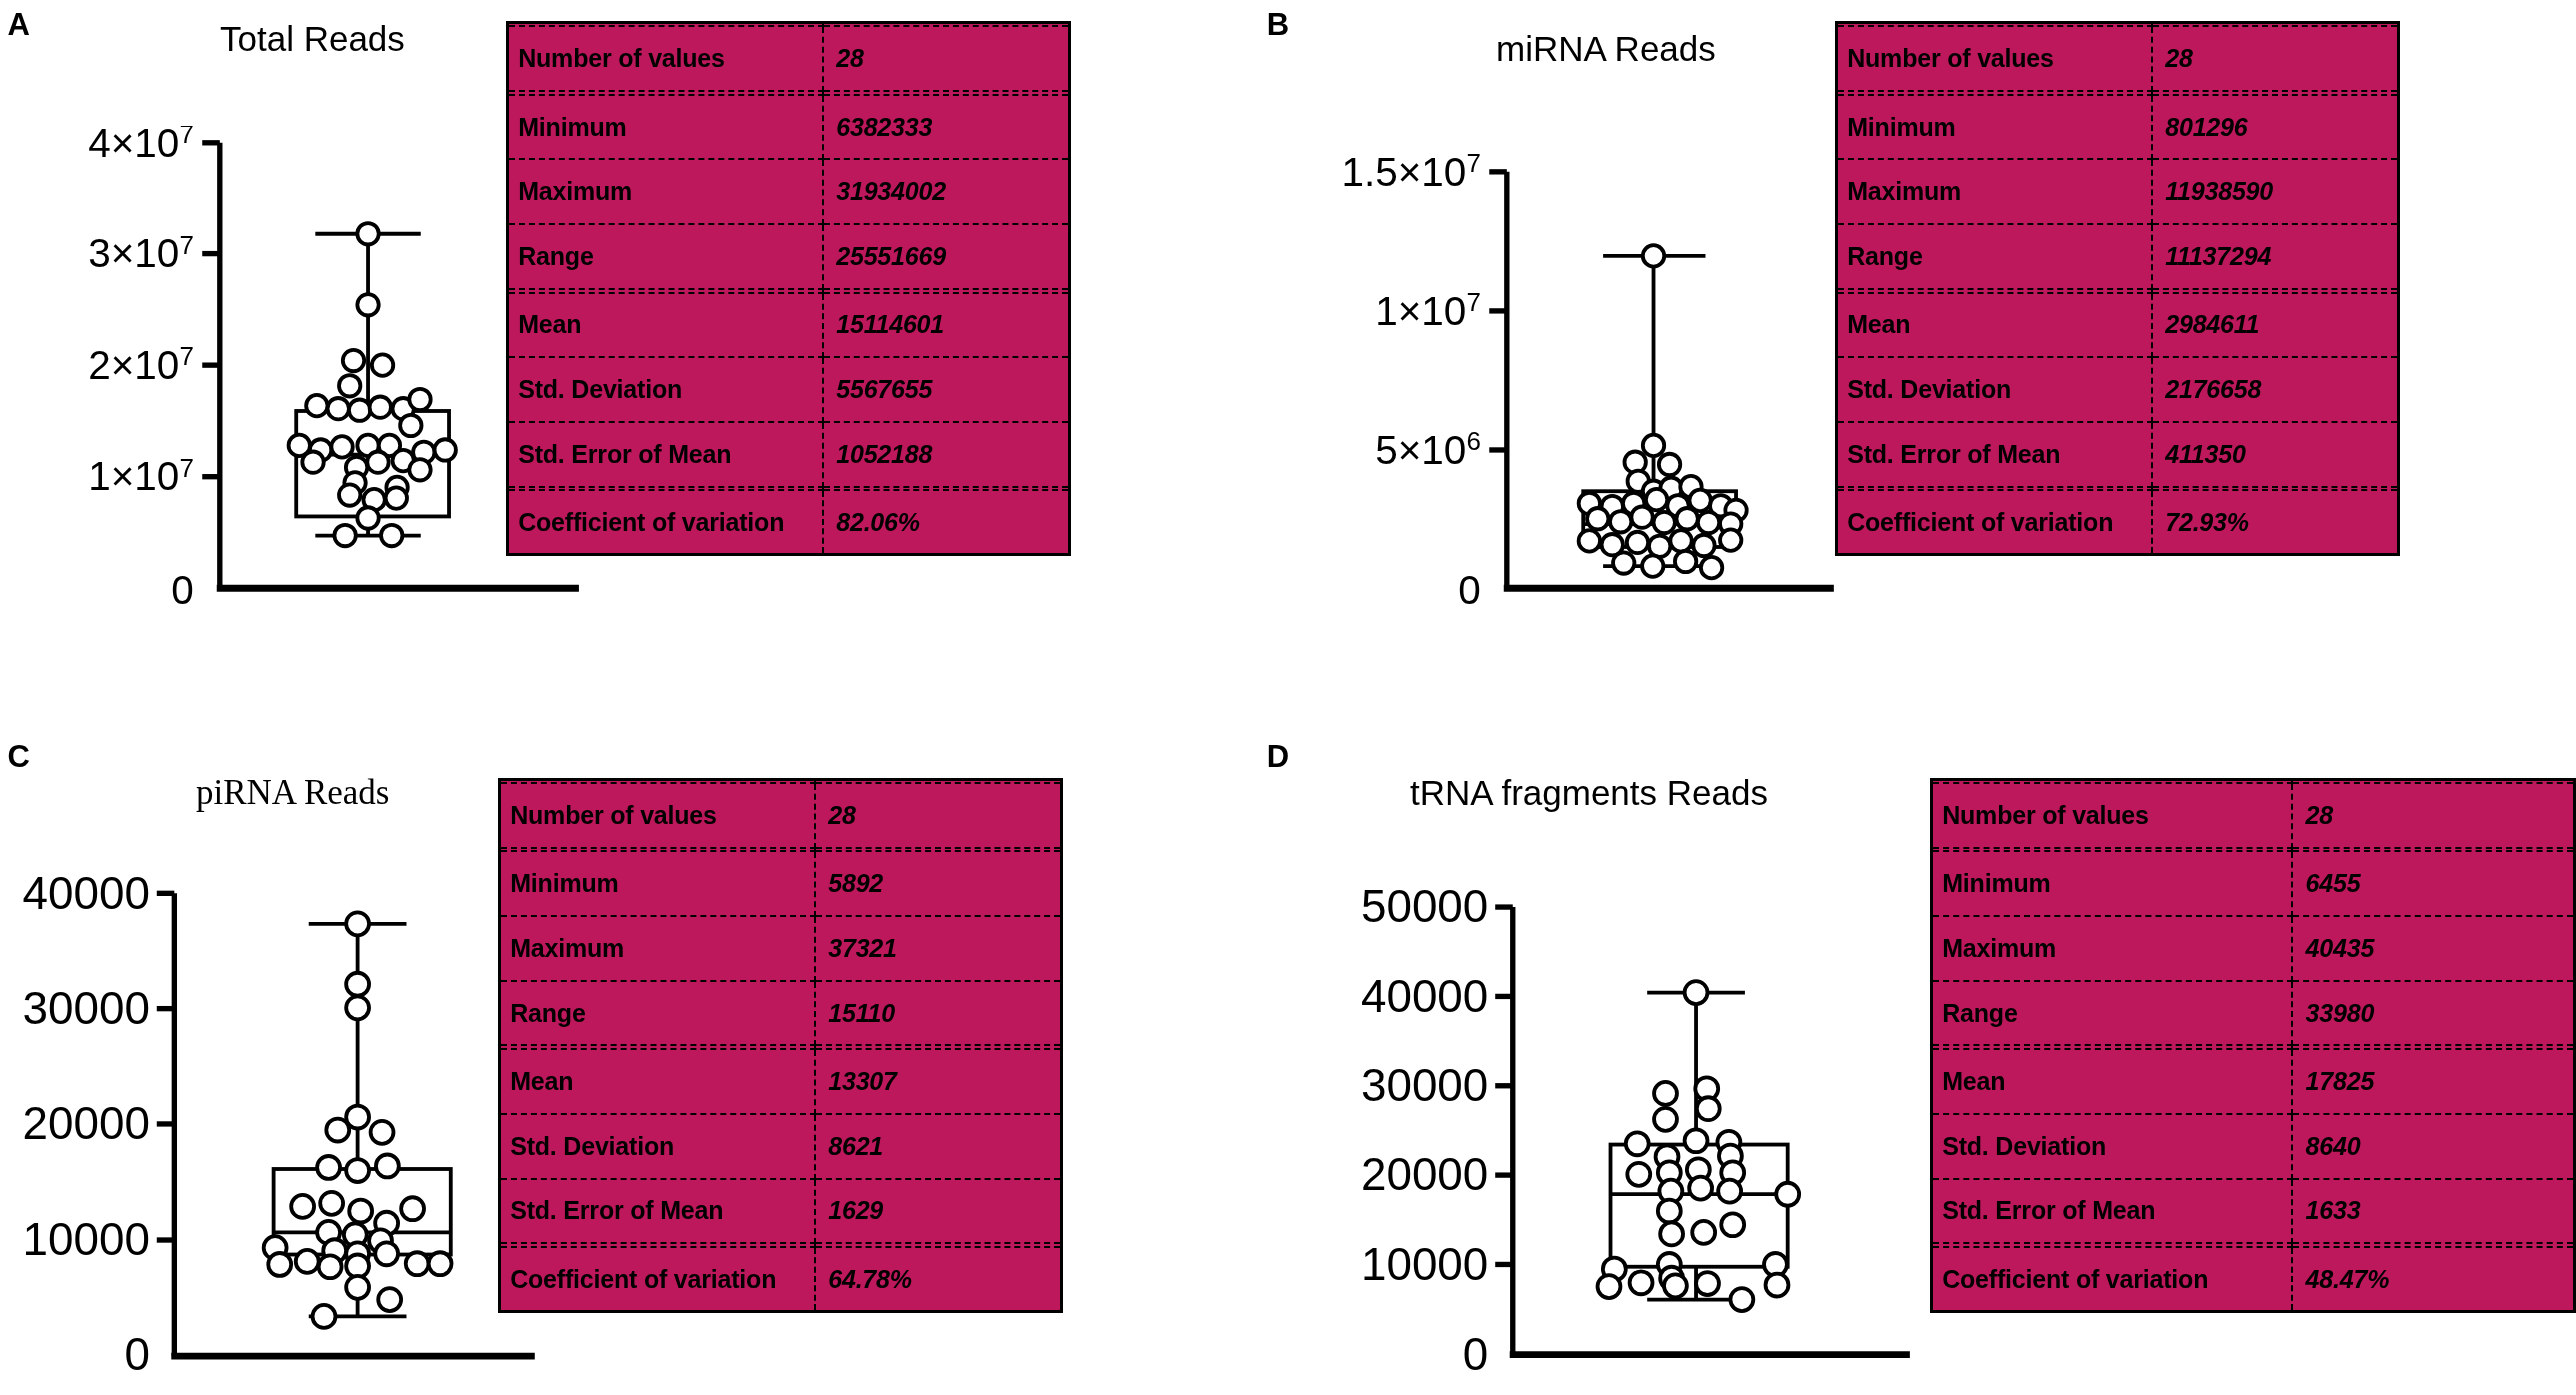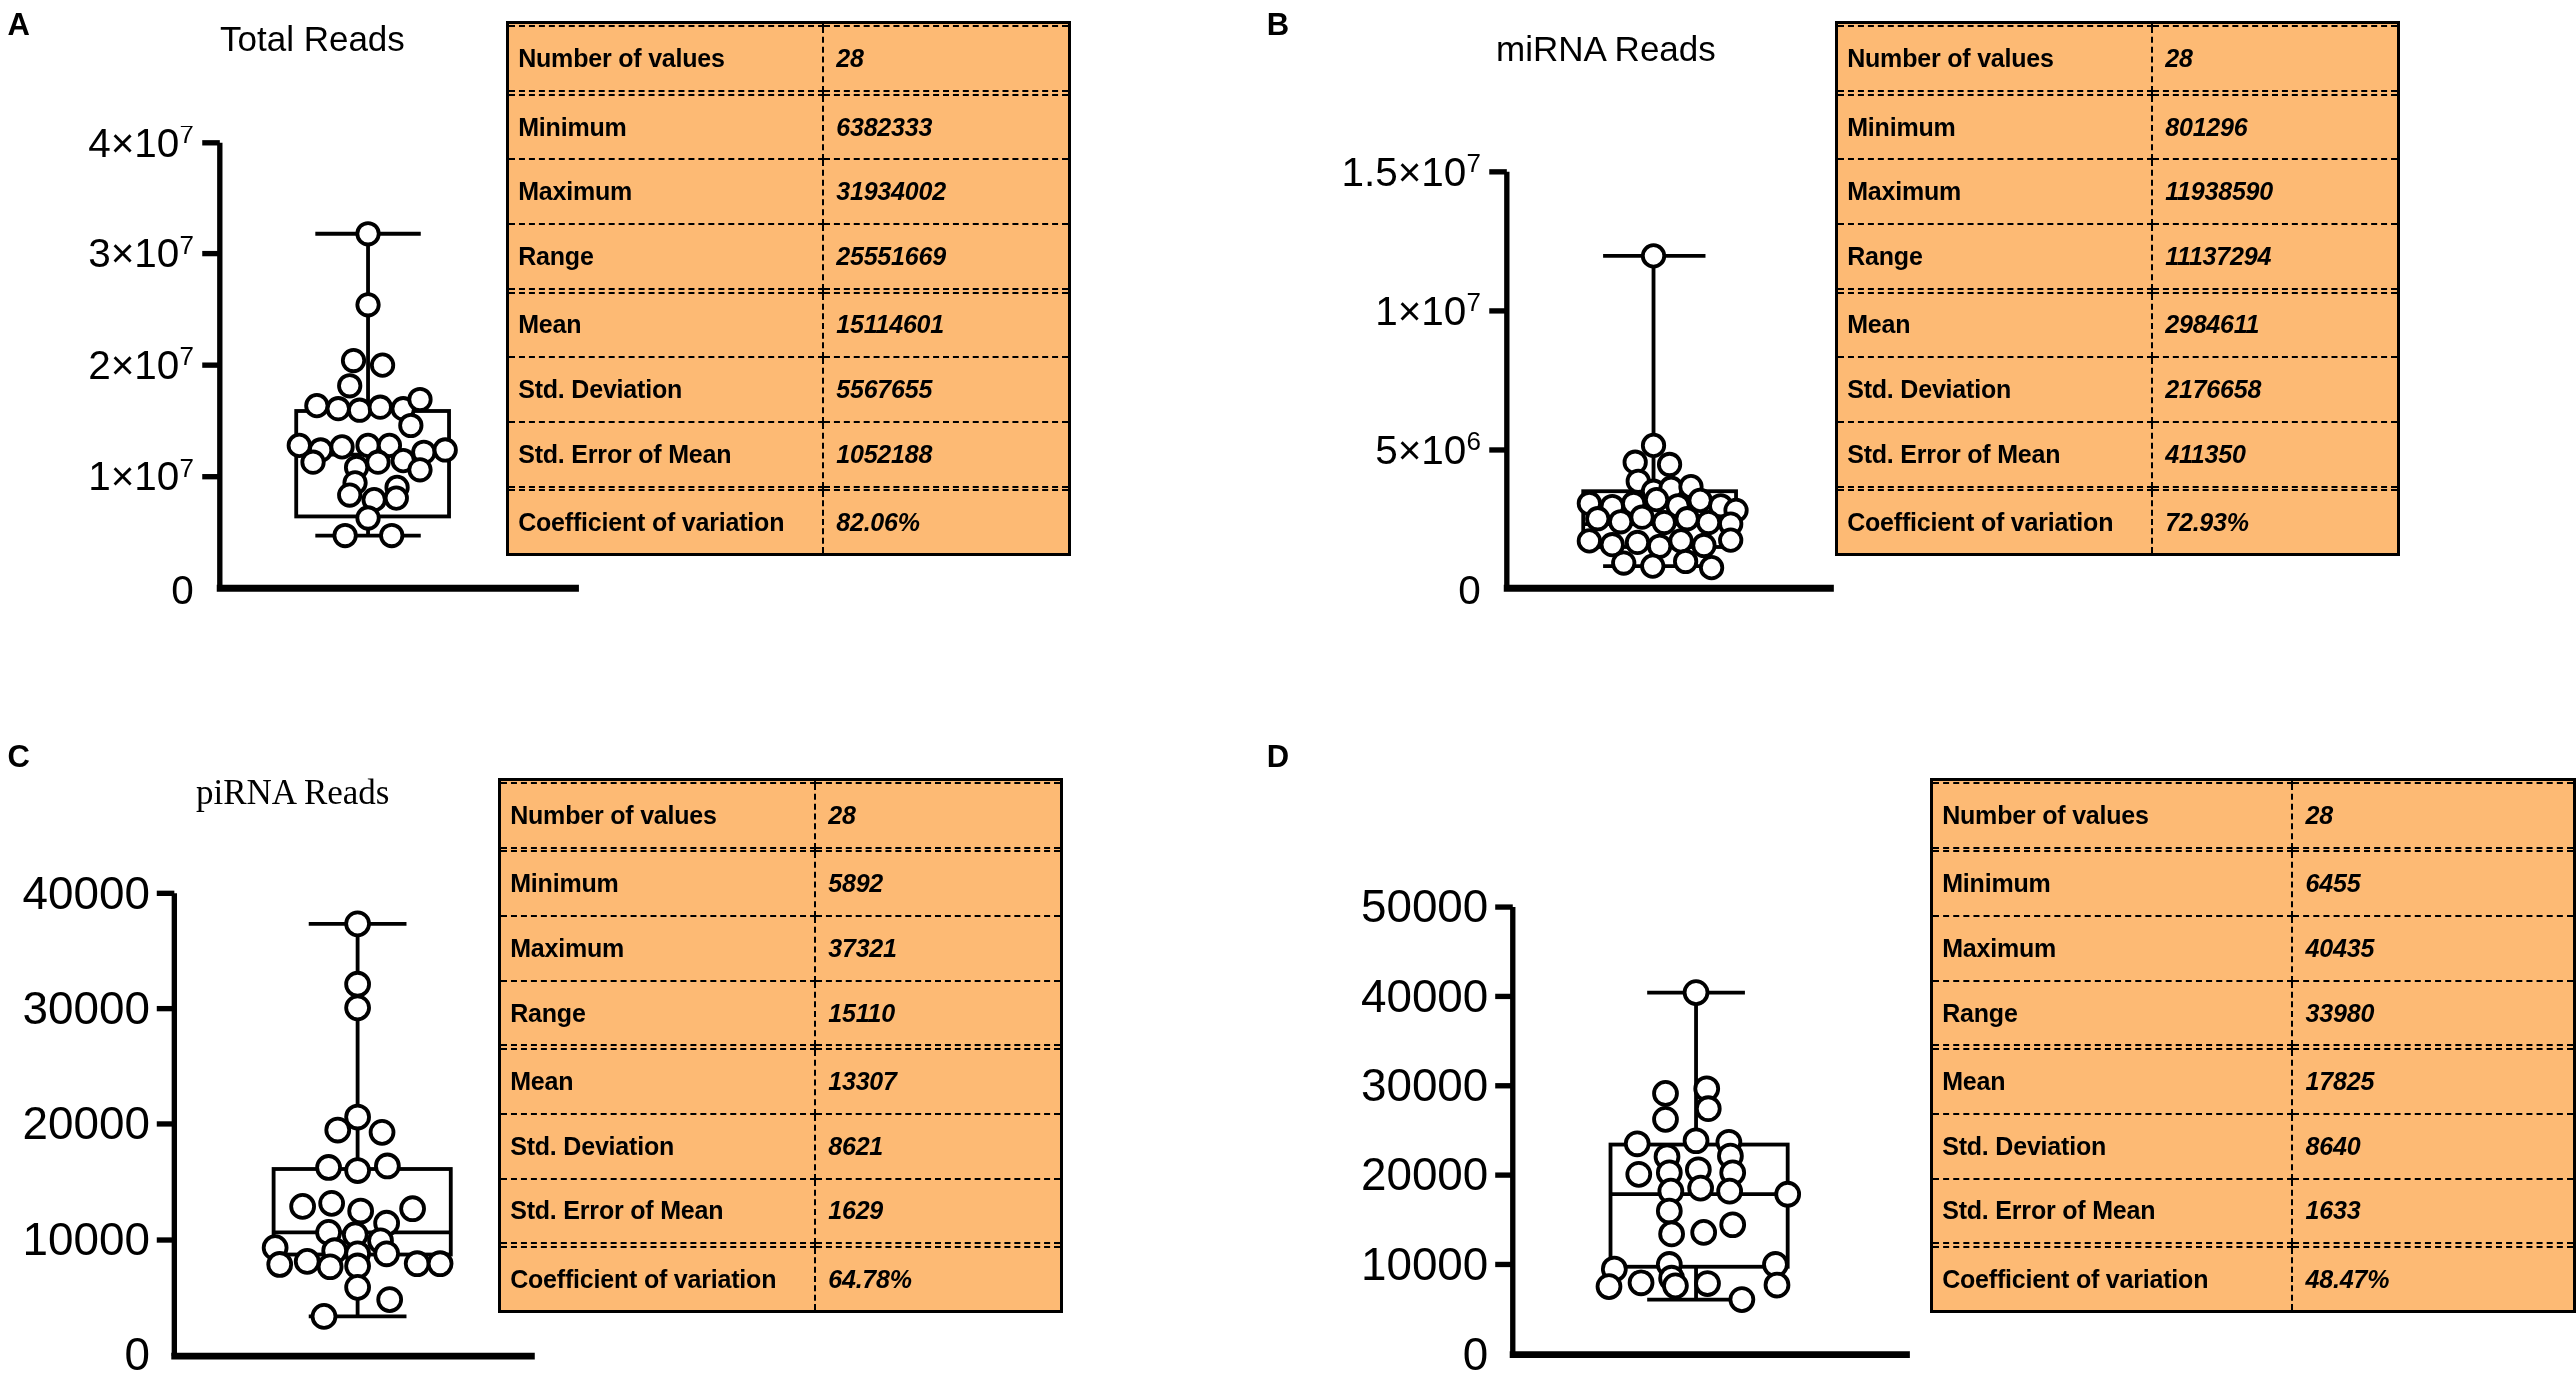--- a/index.html
+++ b/index.html
@@ -14,7 +14,7 @@
   .plot-svg{display:block;}
 
   
-  .stat-table{position:absolute;border:3.1px solid #000;background:#fdba74;box-sizing:border-box;}
+  .stat-table{position:absolute;border:3.1px solid #000;background:#be185d;box-sizing:border-box;}
   .stat-table table{border-collapse:collapse;width:100%;height:100%;table-layout:fixed;}
   .stat-table td{
     font-size:25px;

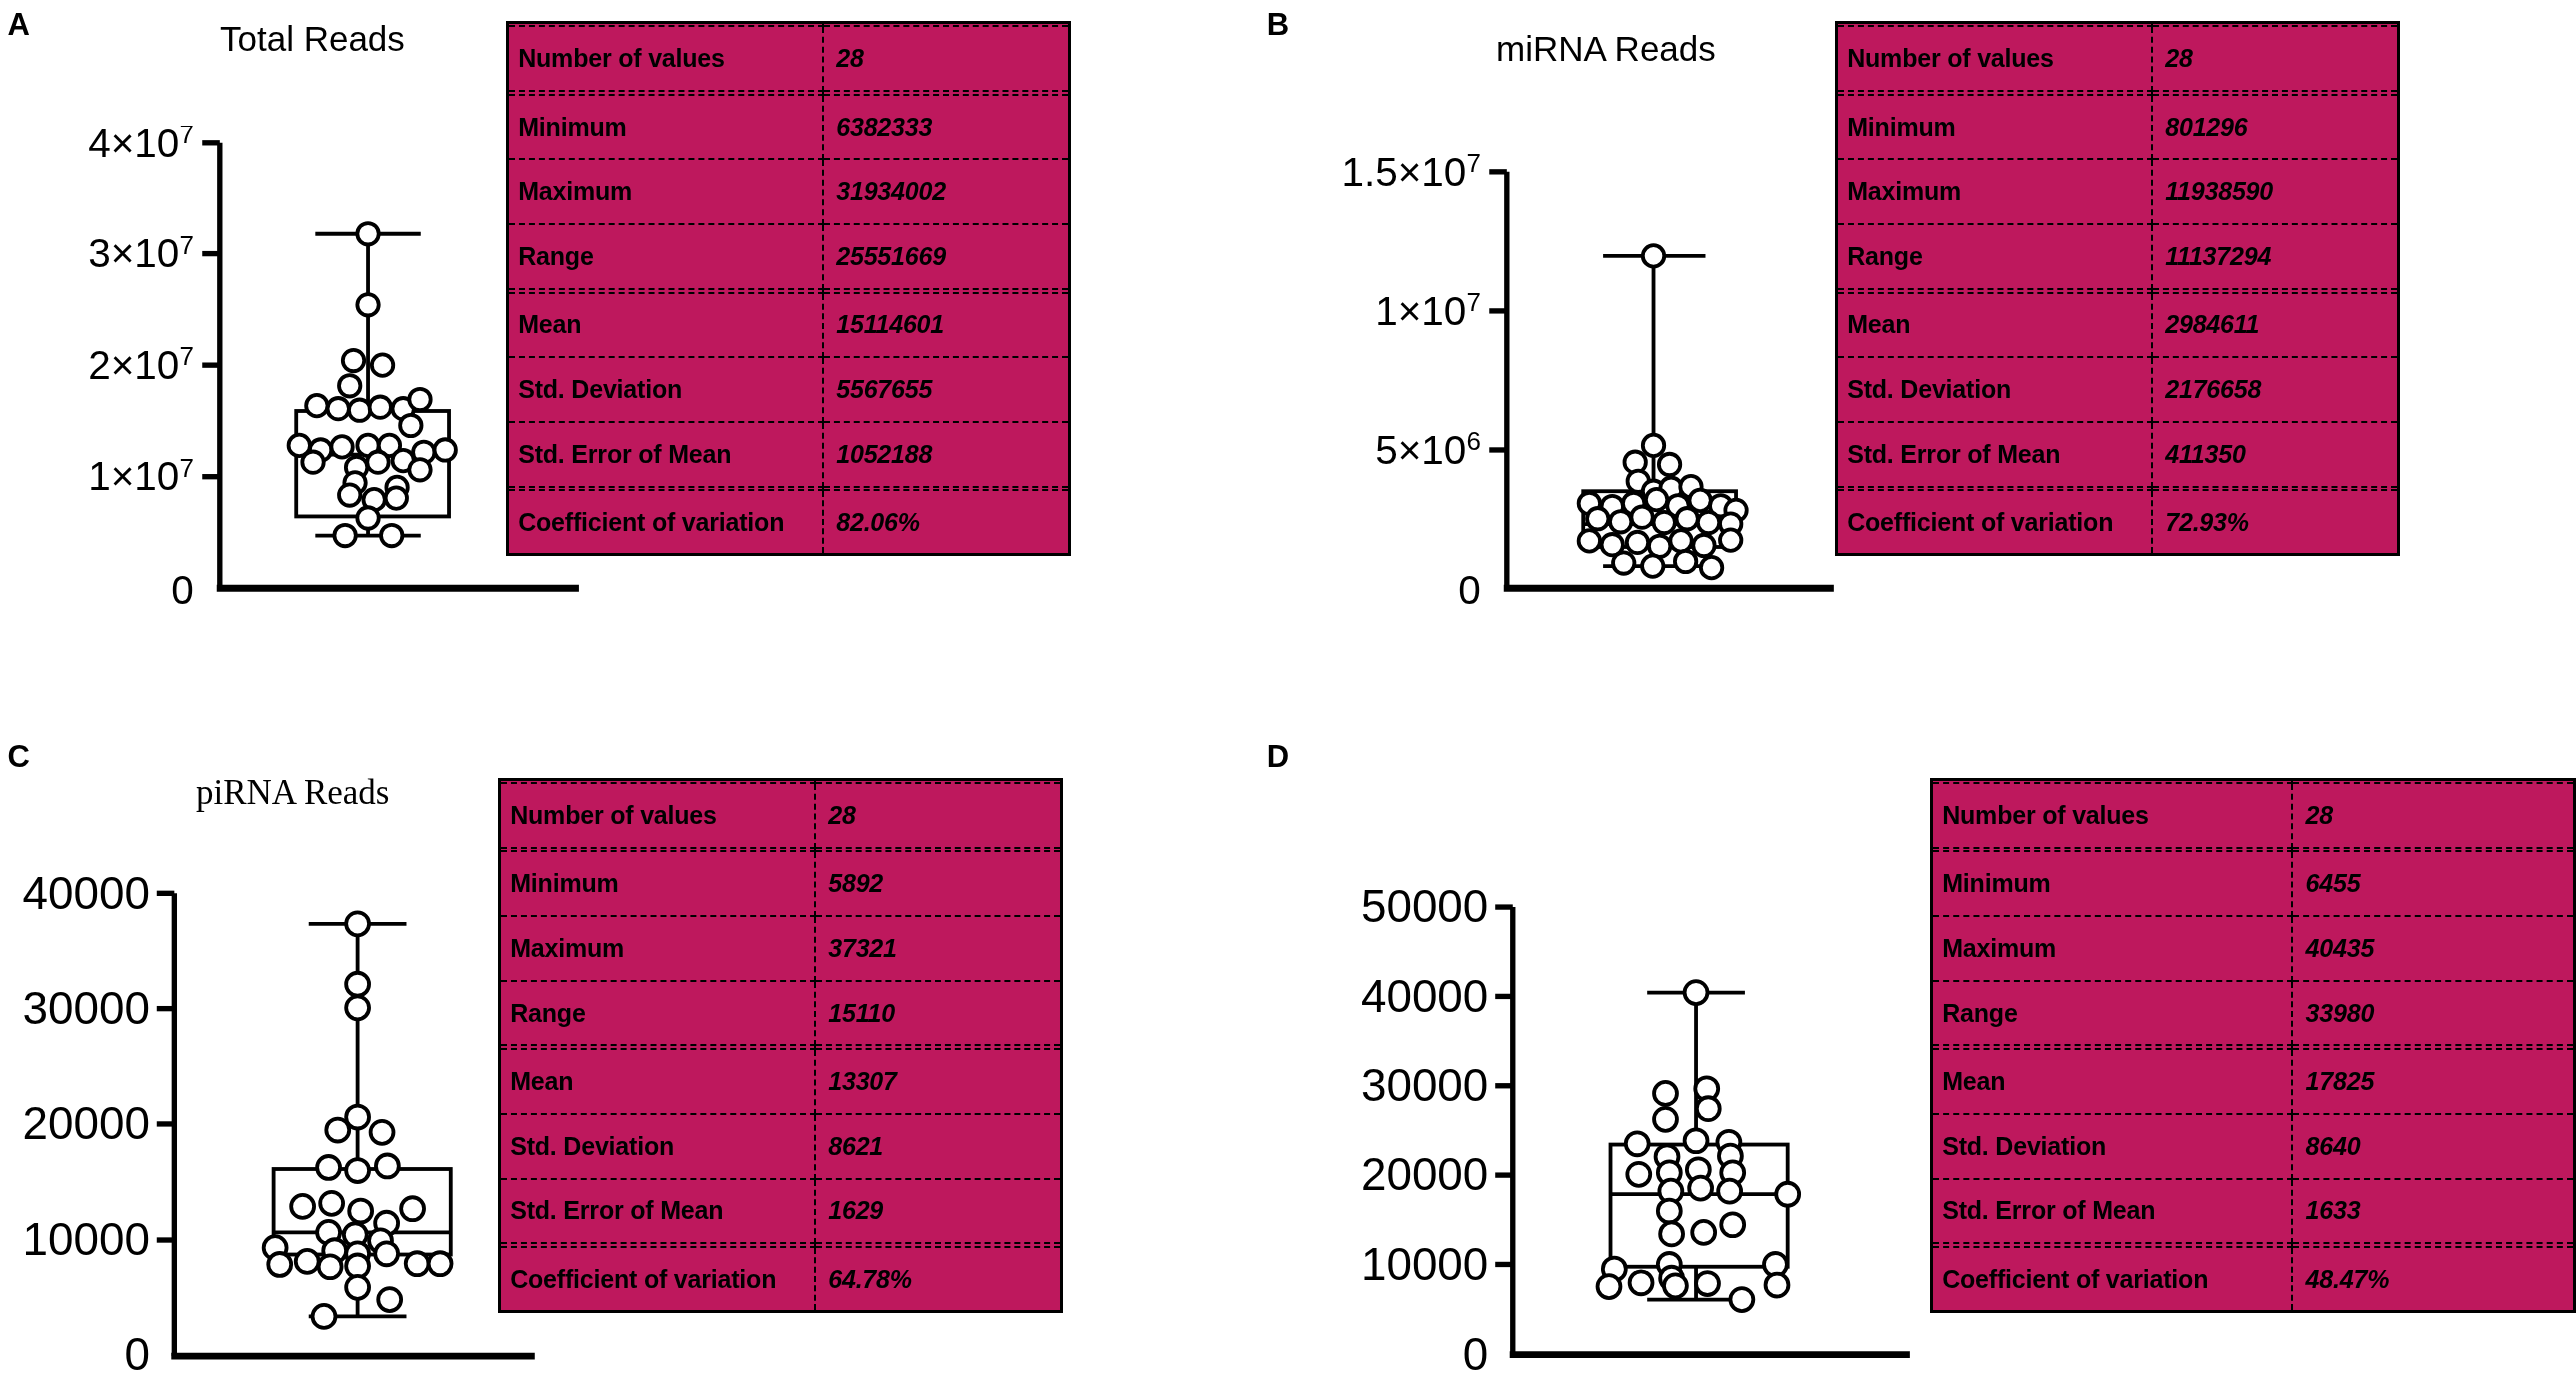--- a/index.html
+++ b/index.html
@@ -395,6 +395,7 @@
 
 <div class="panel" style="left:1253px;top:718px;width:1323px;height:677px;">
   <div class="panel-letter" style="left:13.8px;top:23px;">D</div>
+  <div class="chart-title" style="left:157px;top:57px;">tRNA fragments Reads</div>
 
   <div class="plot-wrap" style="left:0;top:157px;">
     <svg class="plot-svg" width="657" height="504" viewBox="0 0 860 660">

